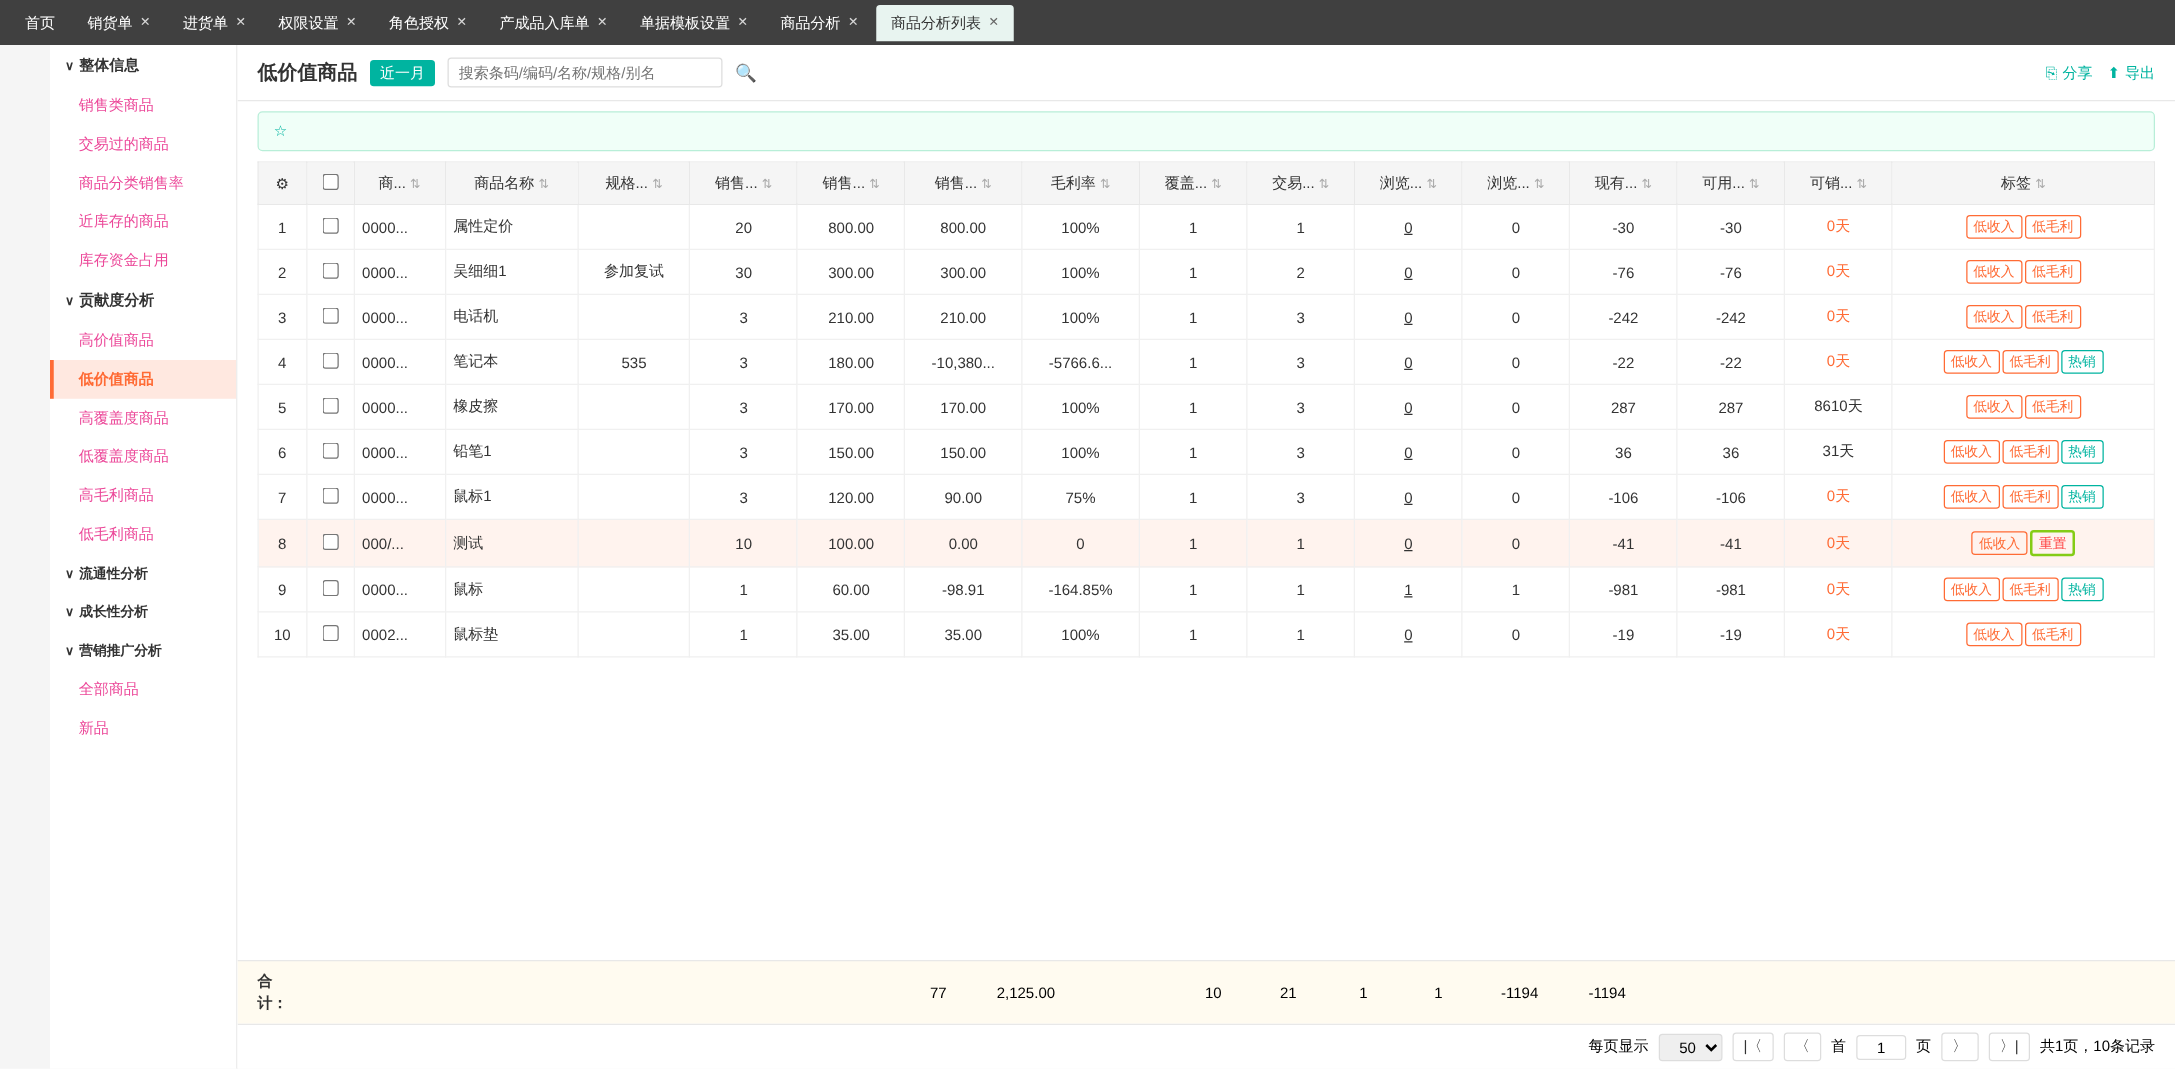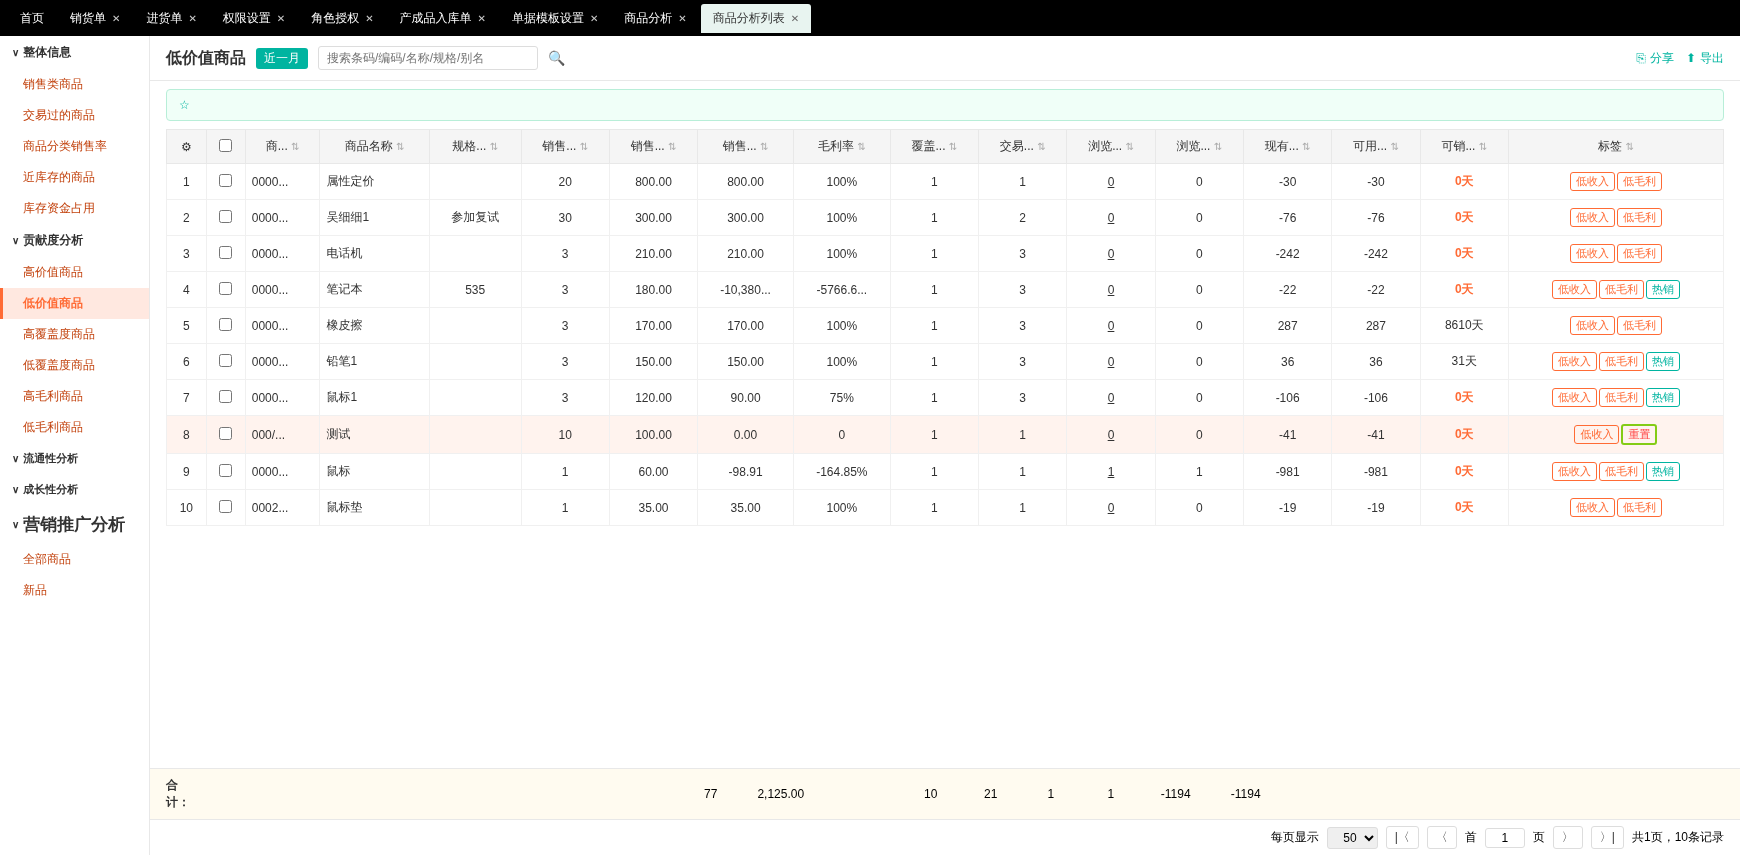--- a/index.html
+++ b/index.html
@@ -7,7 +7,7 @@
     
     
     .top-nav {
-      background: #000000;
+      background: #404040;
       display: flex;
       align-items: center;
       height: 36px;

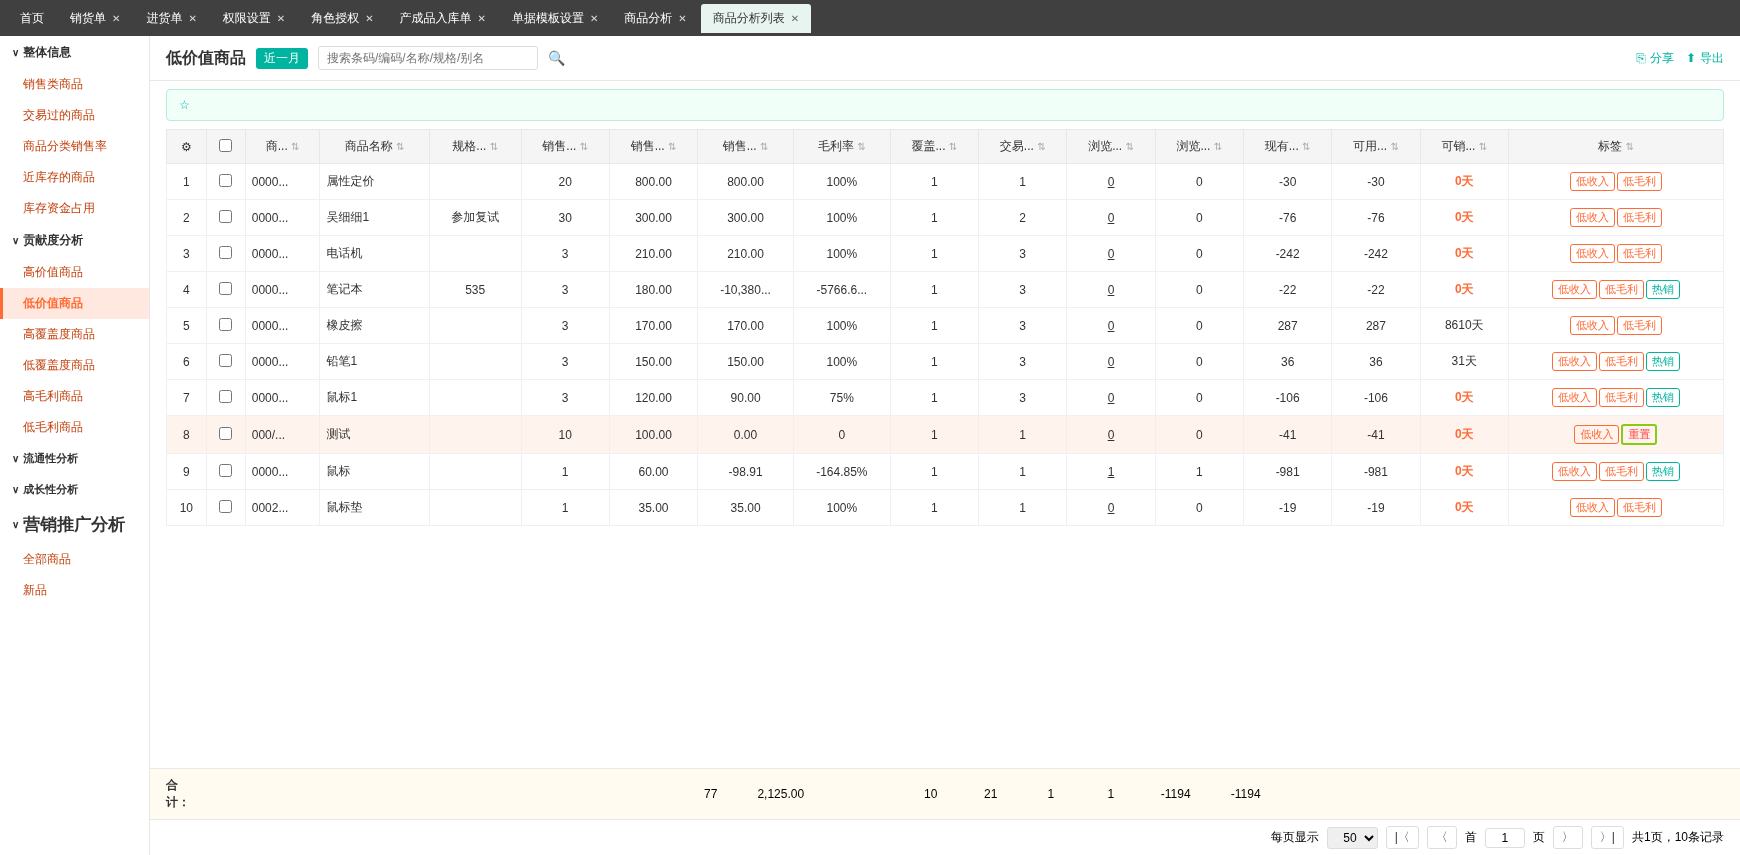--- a/index.html
+++ b/index.html
@@ -32,6 +32,7 @@
     .main-layout {
       display: flex;
       height: calc(855px - 36px);
+      margin-left: 40px;
     }
     
     

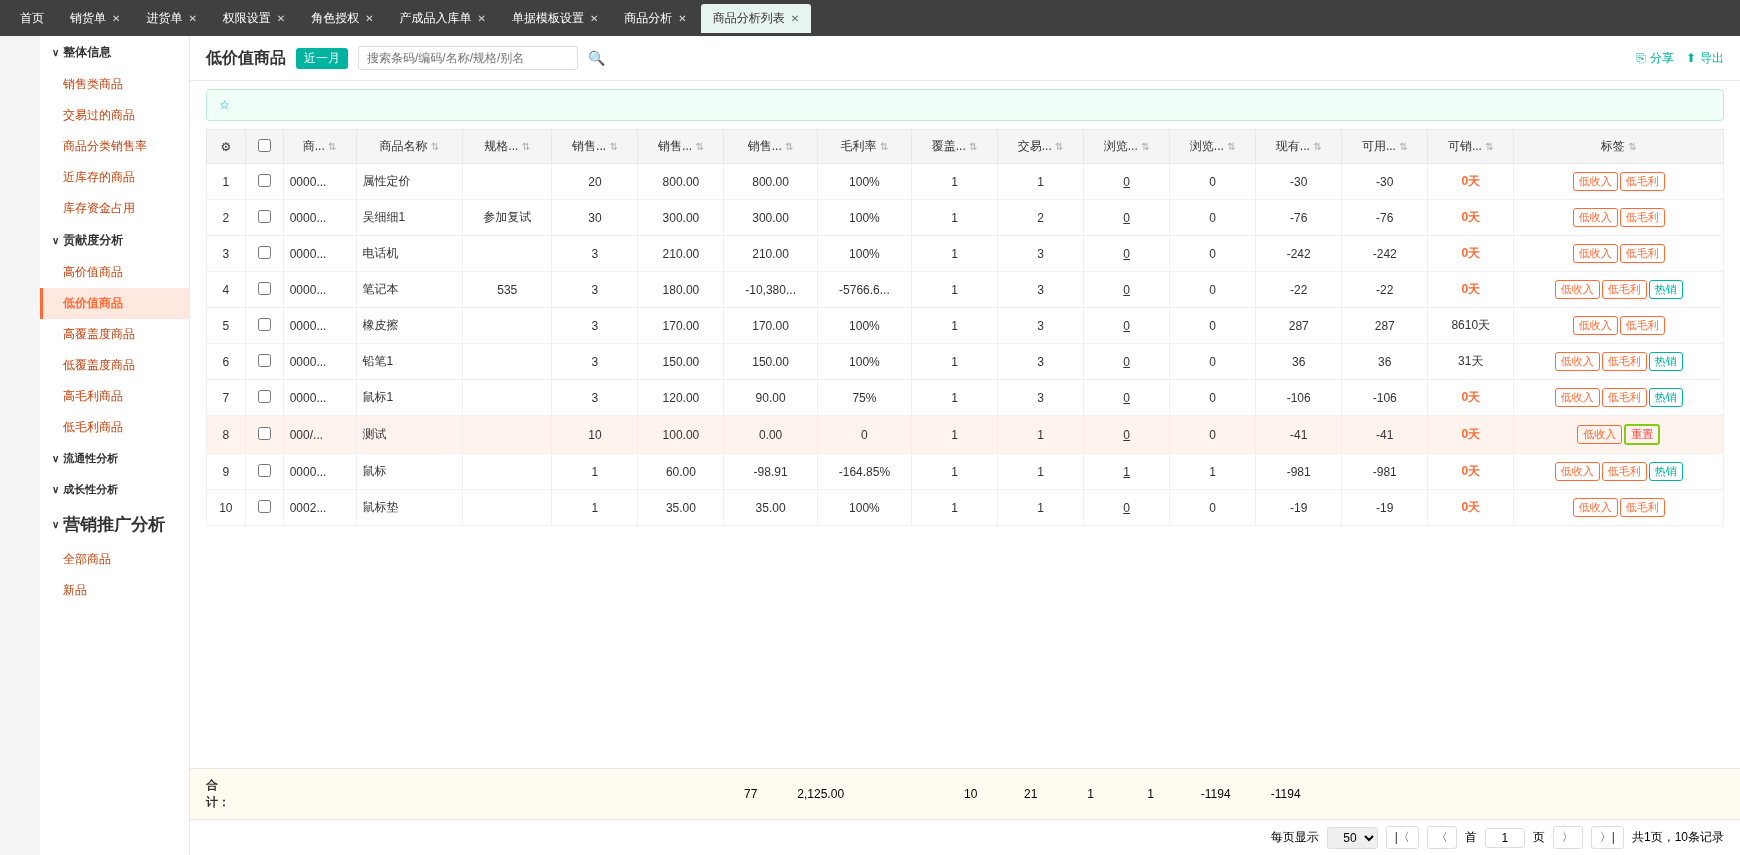--- a/index.html
+++ b/index.html
@@ -58,7 +58,7 @@
     }
     .sidebar-item {
       padding: 7px 12px 7px 20px;
-      color: #c2410c;
+      color: #ec4899;
       cursor: pointer;
       border-left: 3px solid transparent;
     }

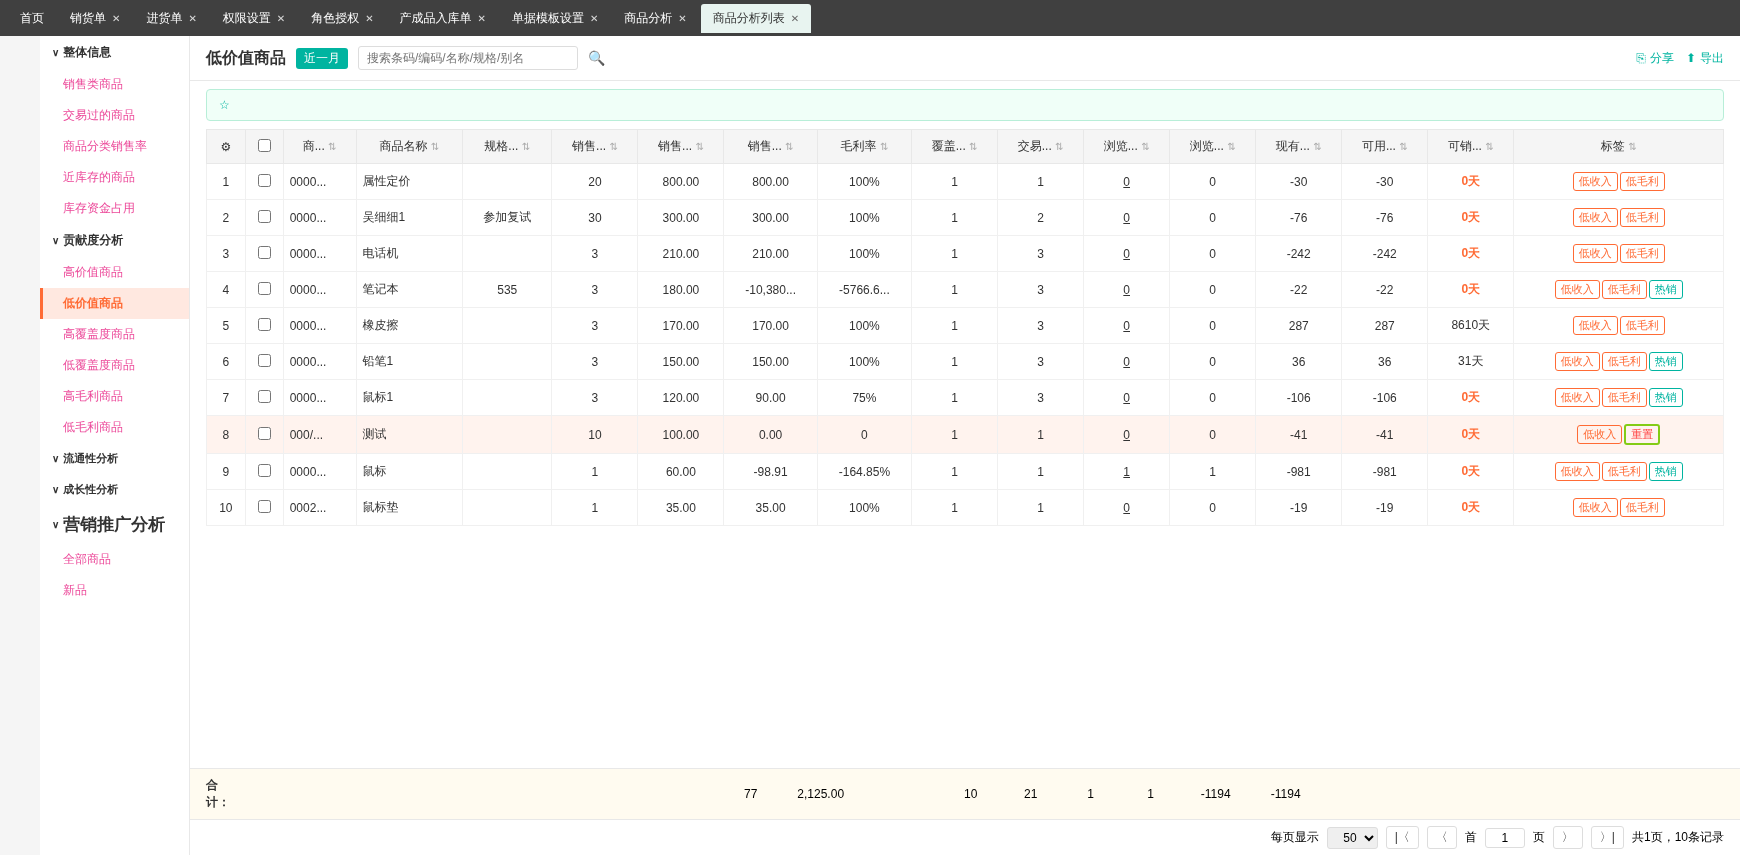--- a/index.html
+++ b/index.html
@@ -191,7 +191,7 @@
     .tag-green { color: #00b4a0; border: 1px solid #00b4a0; }
     .tag-red { color: #ff4444; border: 2px solid #84cc16; }
     
-    .zero-day { color: #ff6b35; font-weight: bold; }
+    .zero-day { color: #ff6b35; font-weight: normal; }
     .underline-link { text-decoration: underline; color: #333; cursor: pointer; }
     
     

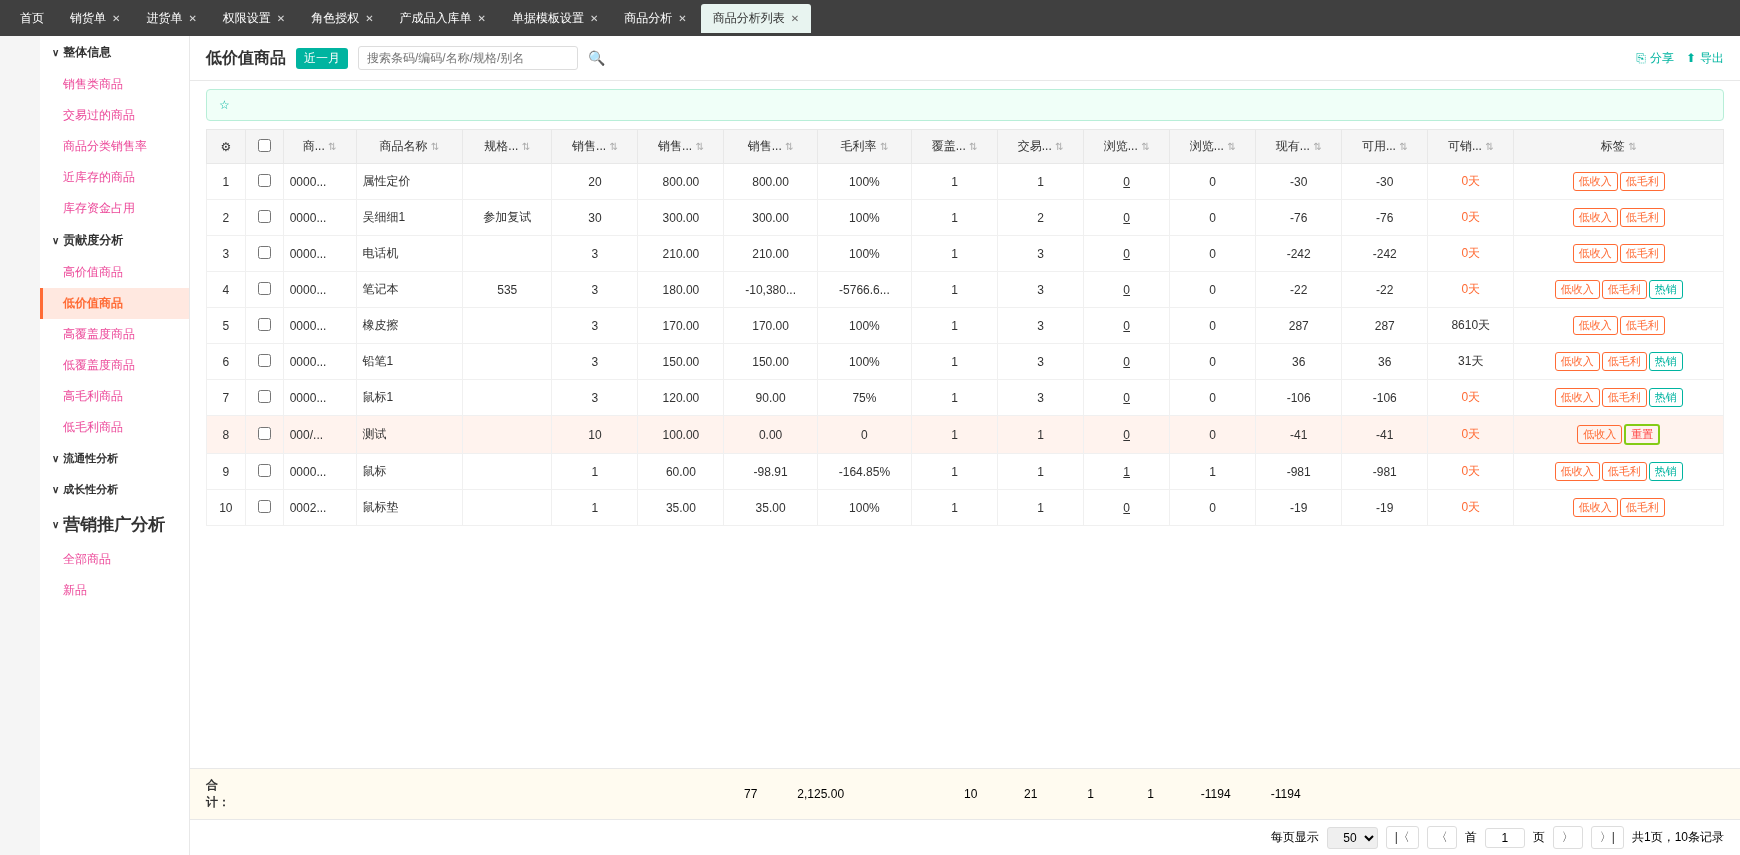--- a/index.html
+++ b/index.html
@@ -297,7 +297,7 @@
 
     <div class="sidebar-section-title" style="font-size:11px;">流通性分析</div>
     <div class="sidebar-section-title" style="font-size:11px;">成长性分析</div>
-    <div class="sidebar-section-title" style="font-size:17px;">营销推广分析</div>
+    <div class="sidebar-section-title" style="font-size:11px;">营销推广分析</div>
     <div class="sidebar-item">全部商品</div>
     <div class="sidebar-item">新品</div>
   </div>

